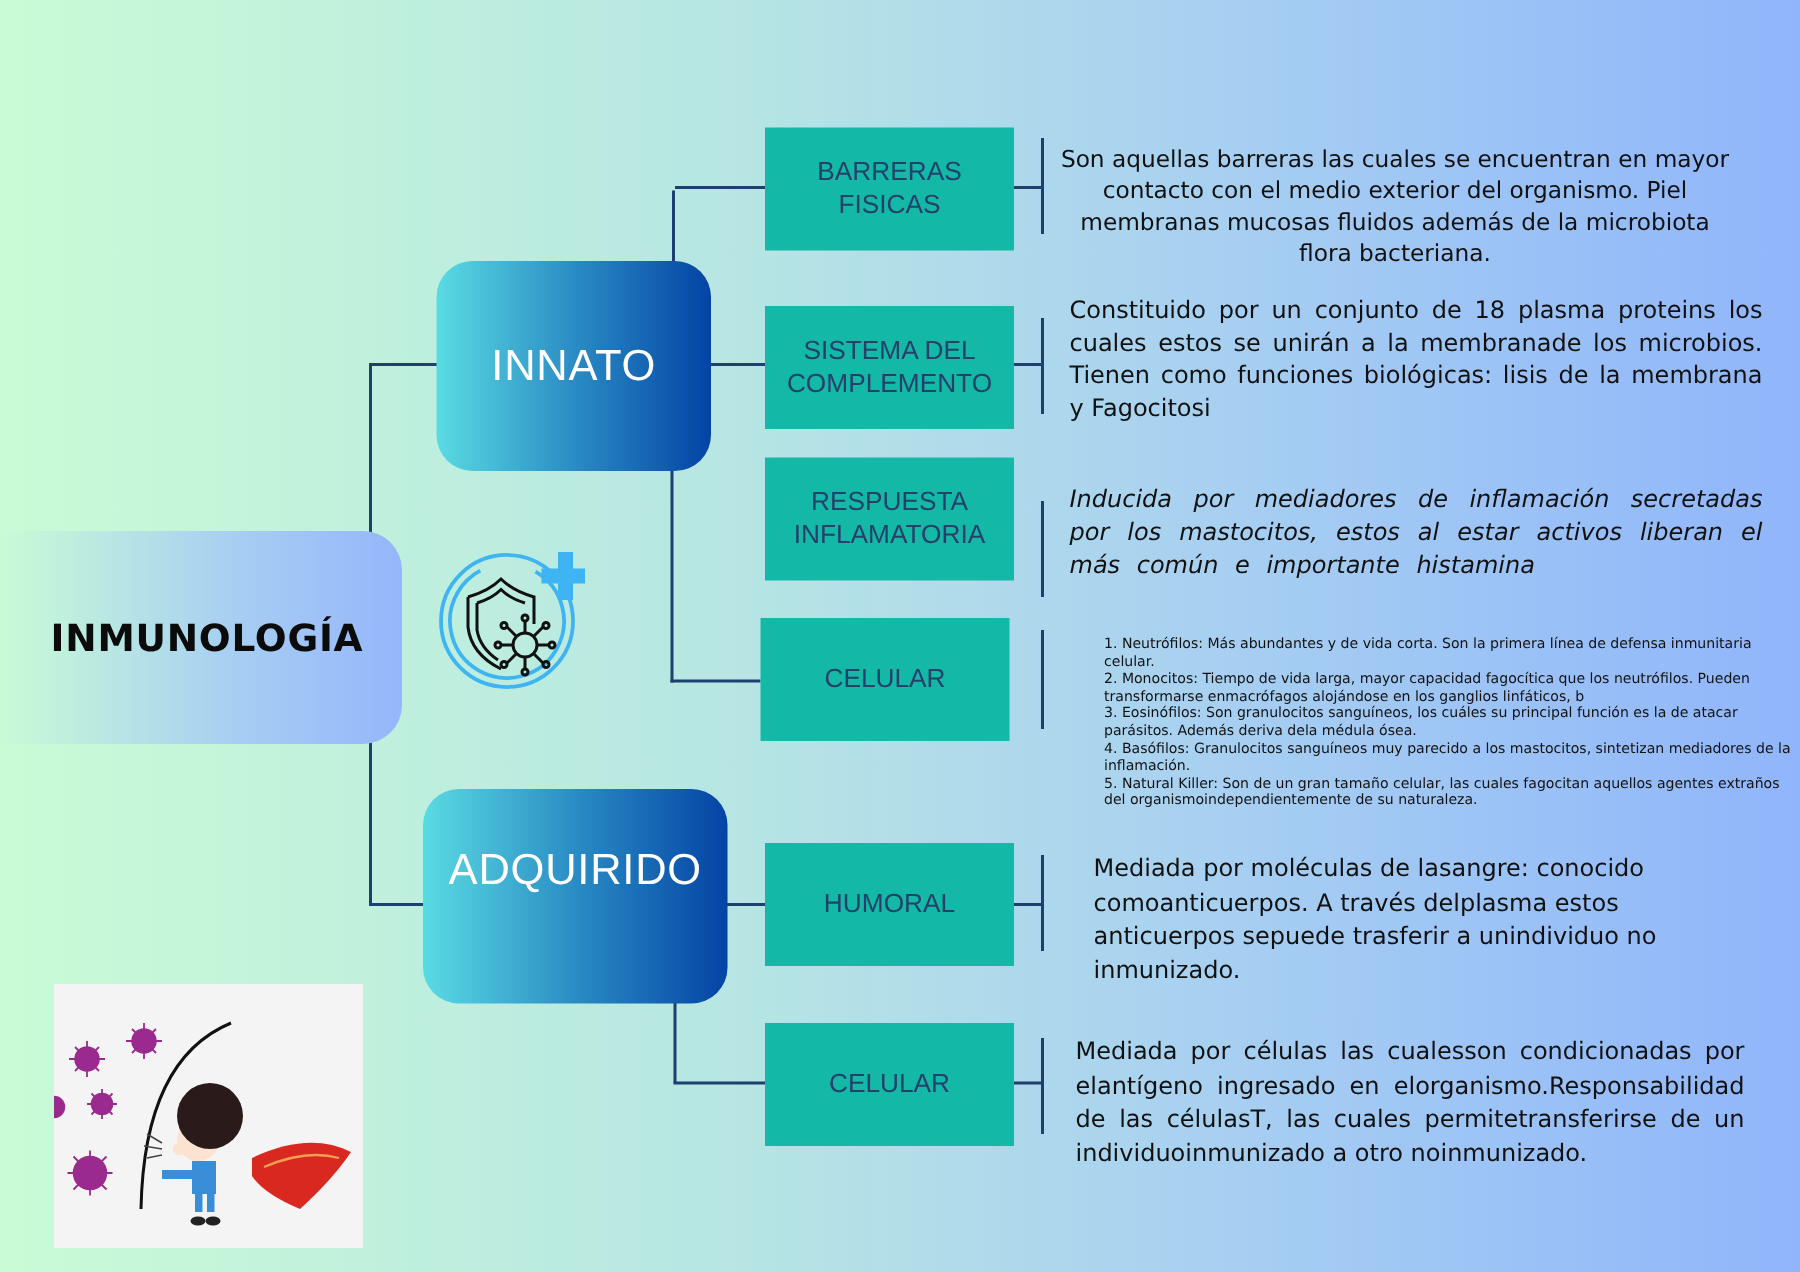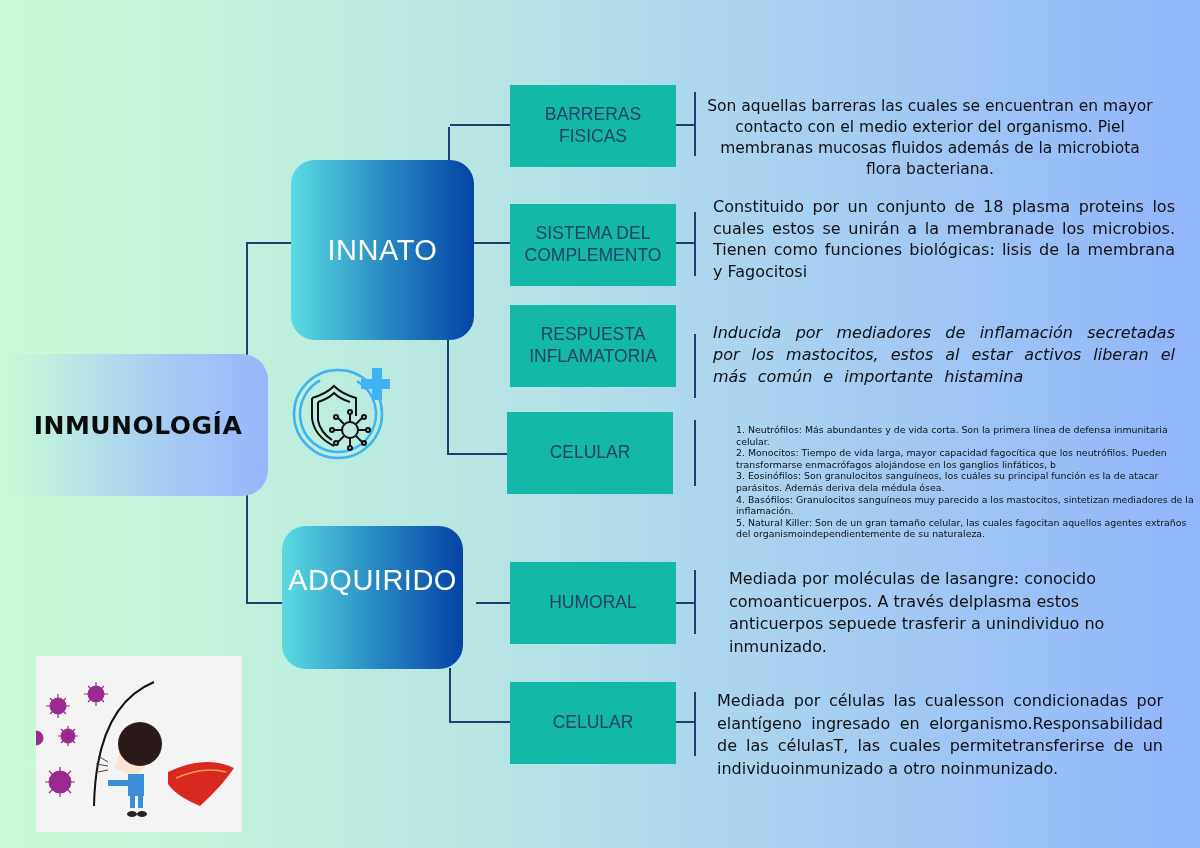--- a/index.html
+++ b/index.html
@@ -77,7 +77,7 @@
   <span class="root-title">INMUNOLOGÍA</span>
 </div>
 
-<div class="branch" style="left:291px; top:160px; width:183px; height:180px;">
+<div class="branch" style="left:291px; top:174px; width:183px; height:140px;">
   <span class="branch-title">INNATO</span>
 </div>
 <div class="branch" style="left:282px; top:526px; width:181px; height:143px;">

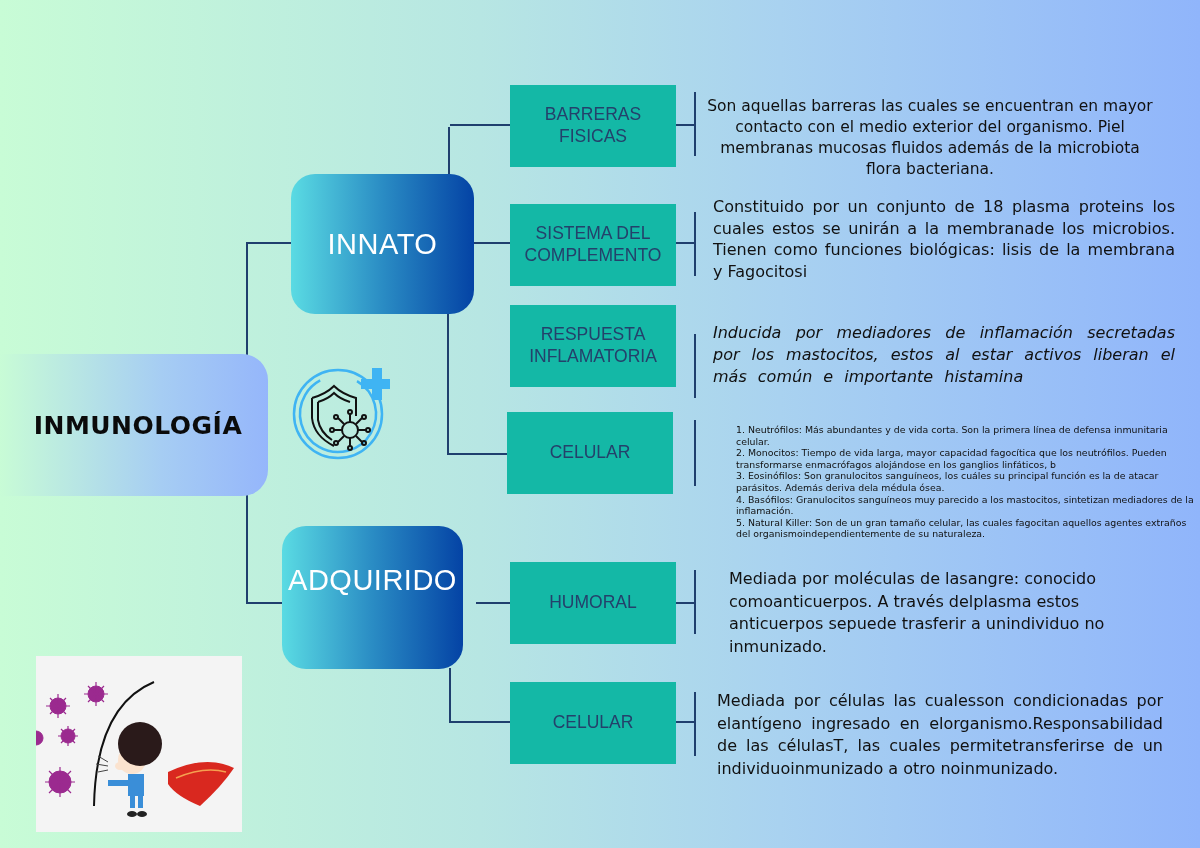--- a/index.html
+++ b/index.html
@@ -80,7 +80,7 @@
 <div class="branch" style="left:291px; top:174px; width:183px; height:140px;">
   <span class="branch-title">INNATO</span>
 </div>
-<div class="branch" style="left:282px; top:526px; width:181px; height:143px;">
+<div class="branch" style="left:282px; top:526px; width:203px; height:143px;">
   <span class="branch-title" style="margin-top:-34px;">ADQUIRIDO</span>
 </div>
 

